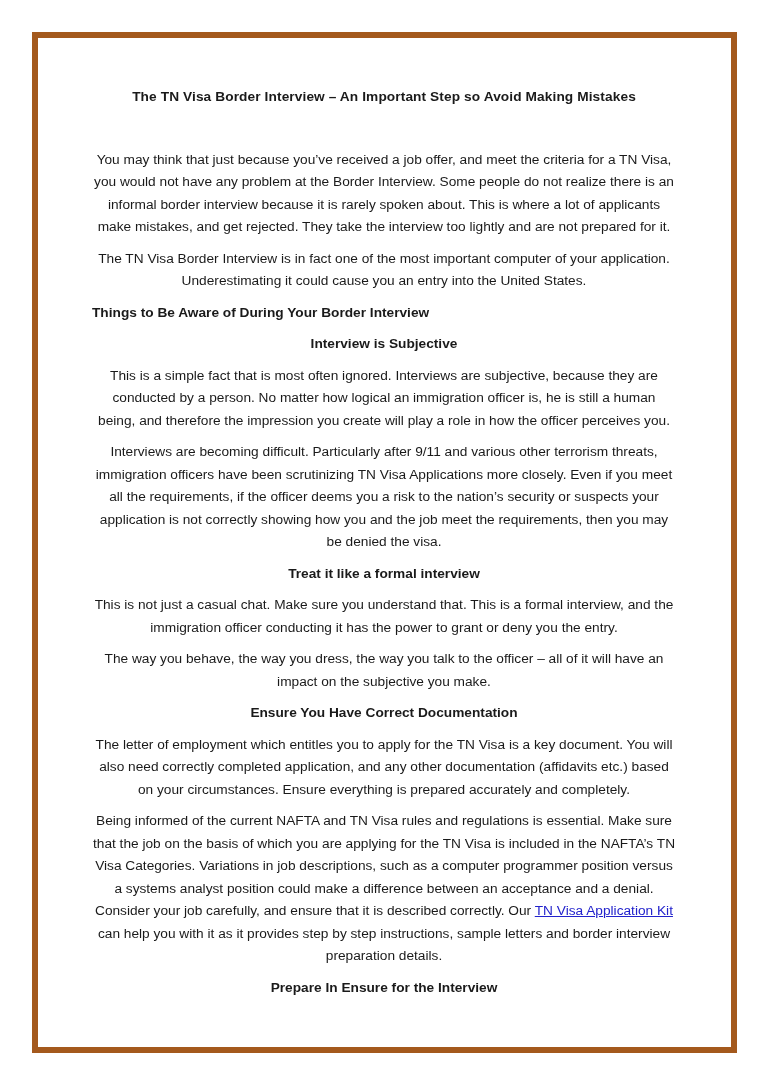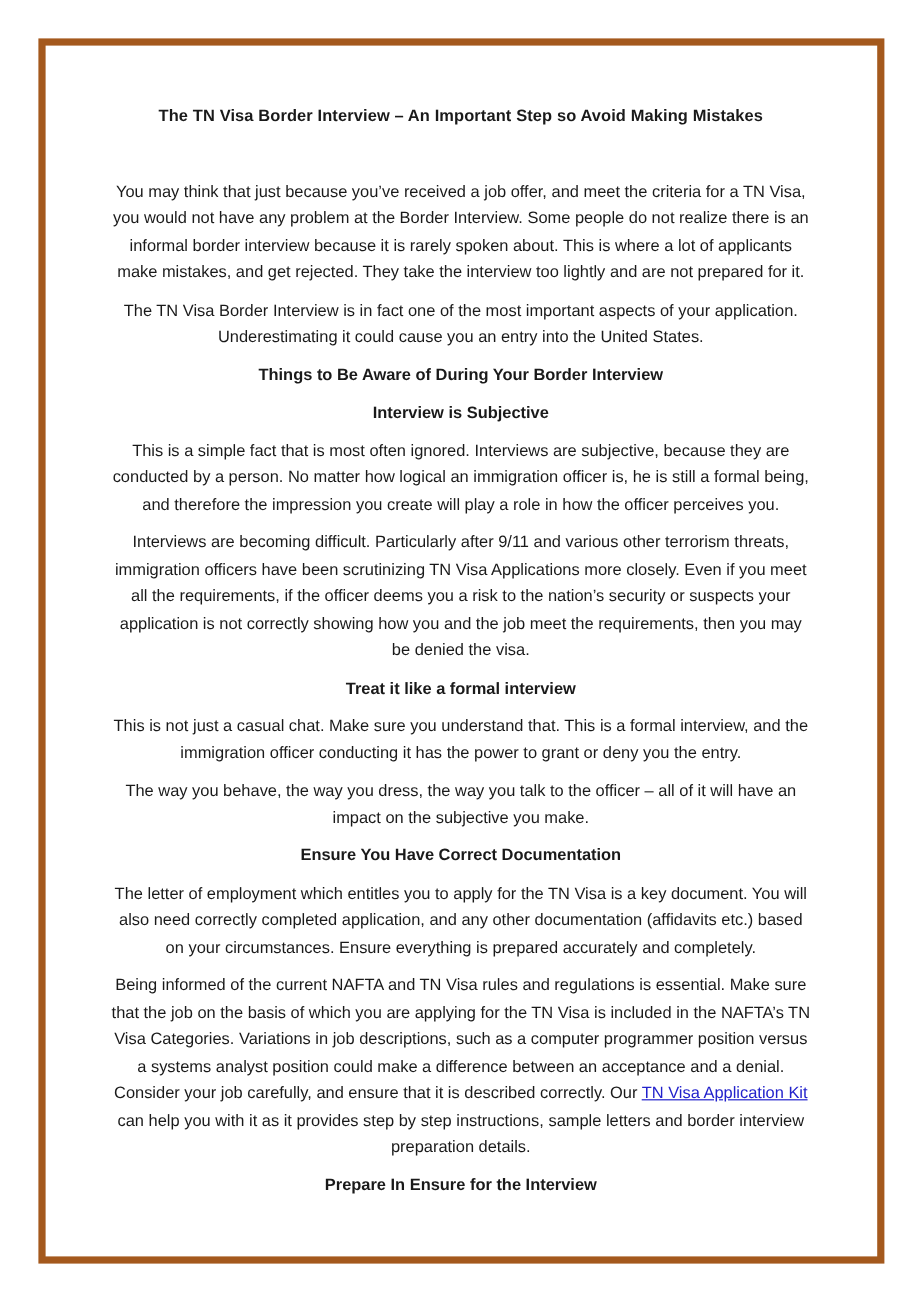--- a/index.html
+++ b/index.html
@@ -70,7 +70,7 @@
 
       <p class="body-par">You may think that just because you’ve received a job offer, and meet the criteria for a TN Visa, you would not have any problem at the Border Interview. Some people do not realize there is an informal border interview because it is rarely spoken about. This is where a lot of applicants make mistakes, and get rejected. They take the interview too lightly and are not prepared for it.</p>
 
-      <p class="body-par">The TN Visa Border Interview is in fact one of the most important aspects of your application. Underestimating it could cause you an entry into the United States.</p>
+      <p class="body-par">The TN Visa Border Interview is in fact one of the most important computer of your application. Underestimating it could cause you an entry into the United States.</p>
 
       <div class="h-center">Things to Be Aware of During Your Border Interview</div>
 

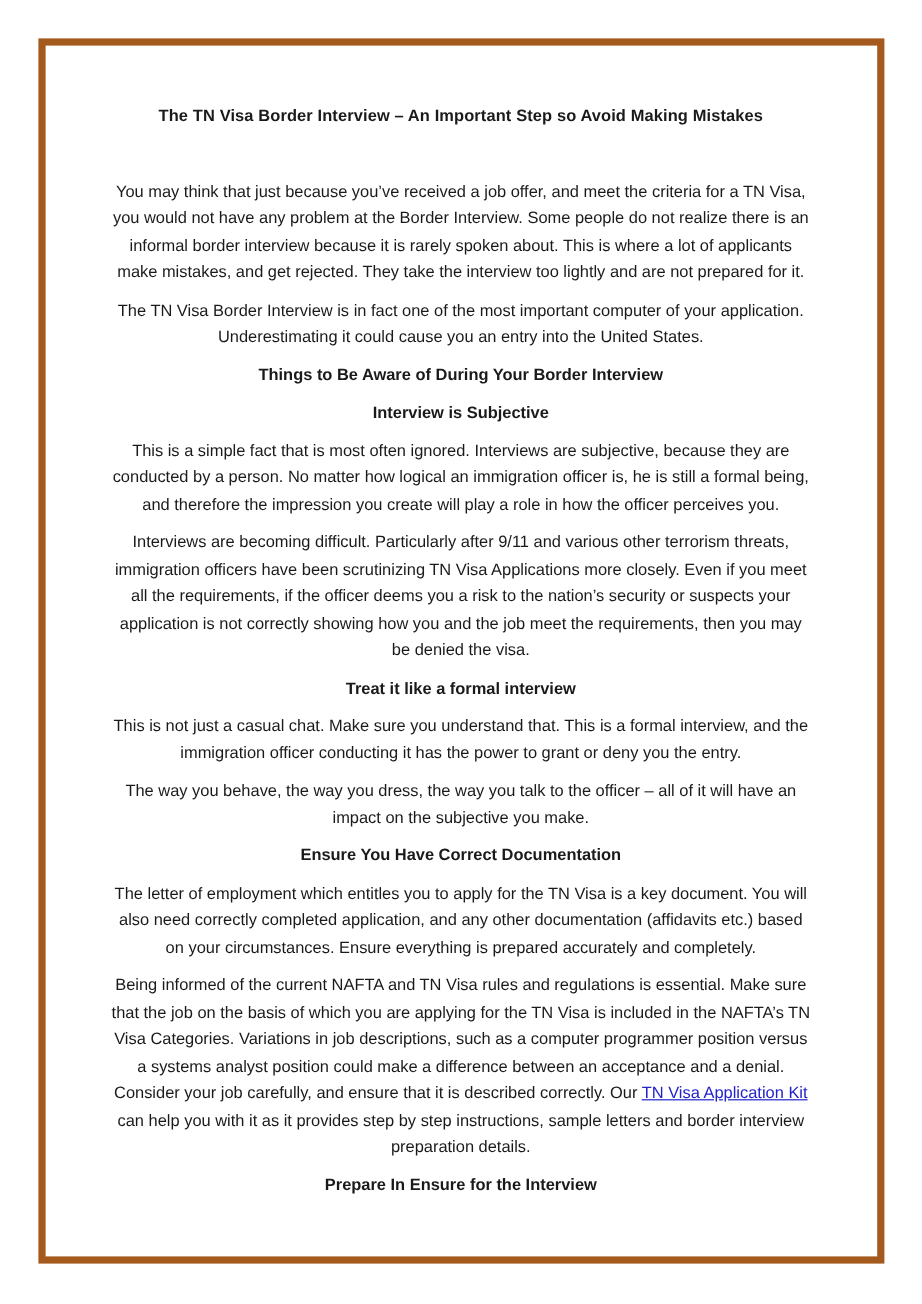--- a/index.html
+++ b/index.html
@@ -41,7 +41,6 @@
   }
   .h-center {
     font-weight: bold;
-    text-align: center;
     margin: 9px 0;
   }
   .h-left {

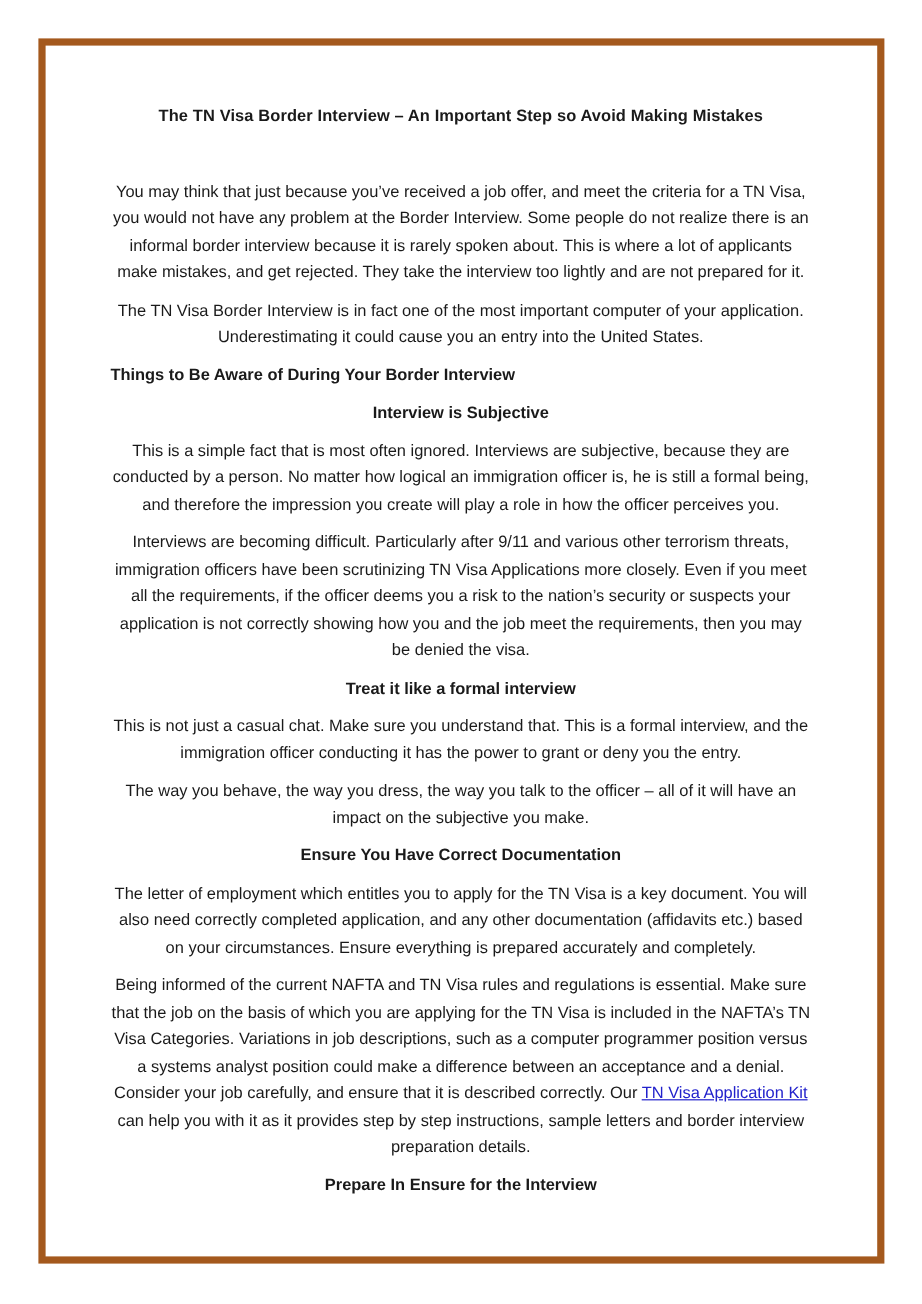--- a/index.html
+++ b/index.html
@@ -75,7 +75,7 @@
 
       <div class="h-left">Interview is Subjective</div>
 
-      <p class="body-par">This is a simple fact that is most often ignored. Interviews are subjective, because they are conducted by a person. No matter how logical an immigration officer is, he is still a formal being, and therefore the impression you create will play a role in how the officer perceives you.</p>
+      <p class="body-par">This is a simple fact that is most often ignored. Interviews are subjective, because they are conducted by a person. No matter how logical an immigration officer is, he is still a human being, and therefore the impression you create will play a role in how the officer perceives you.</p>
 
       <p class="body-par">Interviews are becoming difficult. Particularly after 9/11 and various other terrorism threats, immigration officers have been scrutinizing TN Visa Applications more closely. Even if you meet all the requirements, if the officer deems you a risk to the nation’s security or suspects your application is not correctly showing how you and the job meet the requirements, then you may be denied the visa.</p>
 

